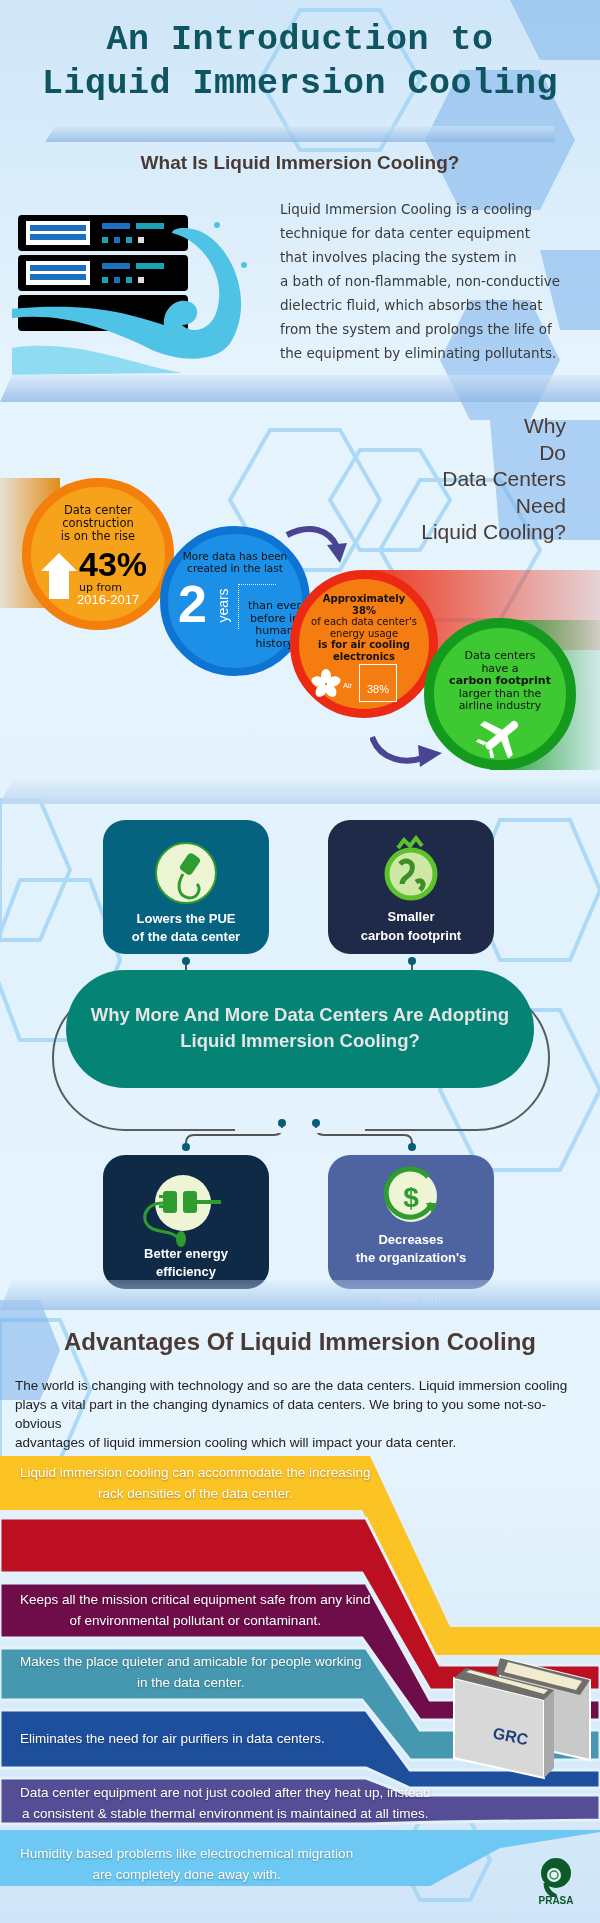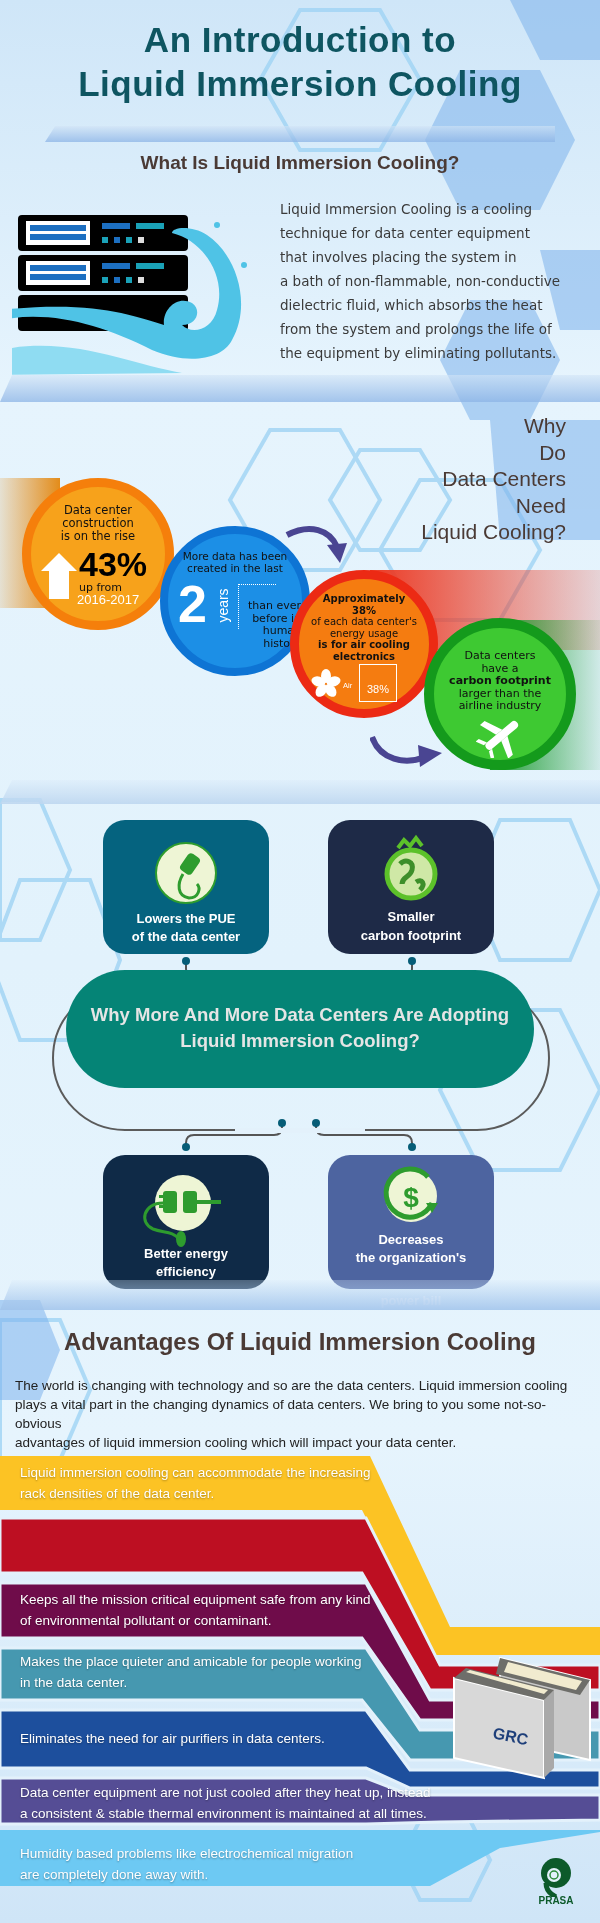--- a/index.html
+++ b/index.html
@@ -11,7 +11,7 @@
  background:linear-gradient(180deg,rgba(210,228,246,.6),rgba(140,180,230,.75));
  clip-path:polygon(2% 0,100% 0,100% 100%,0 100%);}
 .title{position:absolute;left:0;top:18px;width:600px;text-align:center;color:#0e5561;
- font-family:Liberation Sans, sans-serif;font-weight:bold;font-size:35px;line-height:44px;letter-spacing:.5px;}
+ font-family:Liberation Mono, monospace;font-weight:bold;font-size:35px;line-height:44px;letter-spacing:.5px;}
 .h2{position:absolute;left:0;width:600px;text-align:center;color:#4a3a35;
  font-family:"Liberation Sans",sans-serif;font-weight:bold;}
 .intro-text{position:absolute;left:280px;top:197px;width:310px;font-family:"DejaVu Sans",sans-serif;

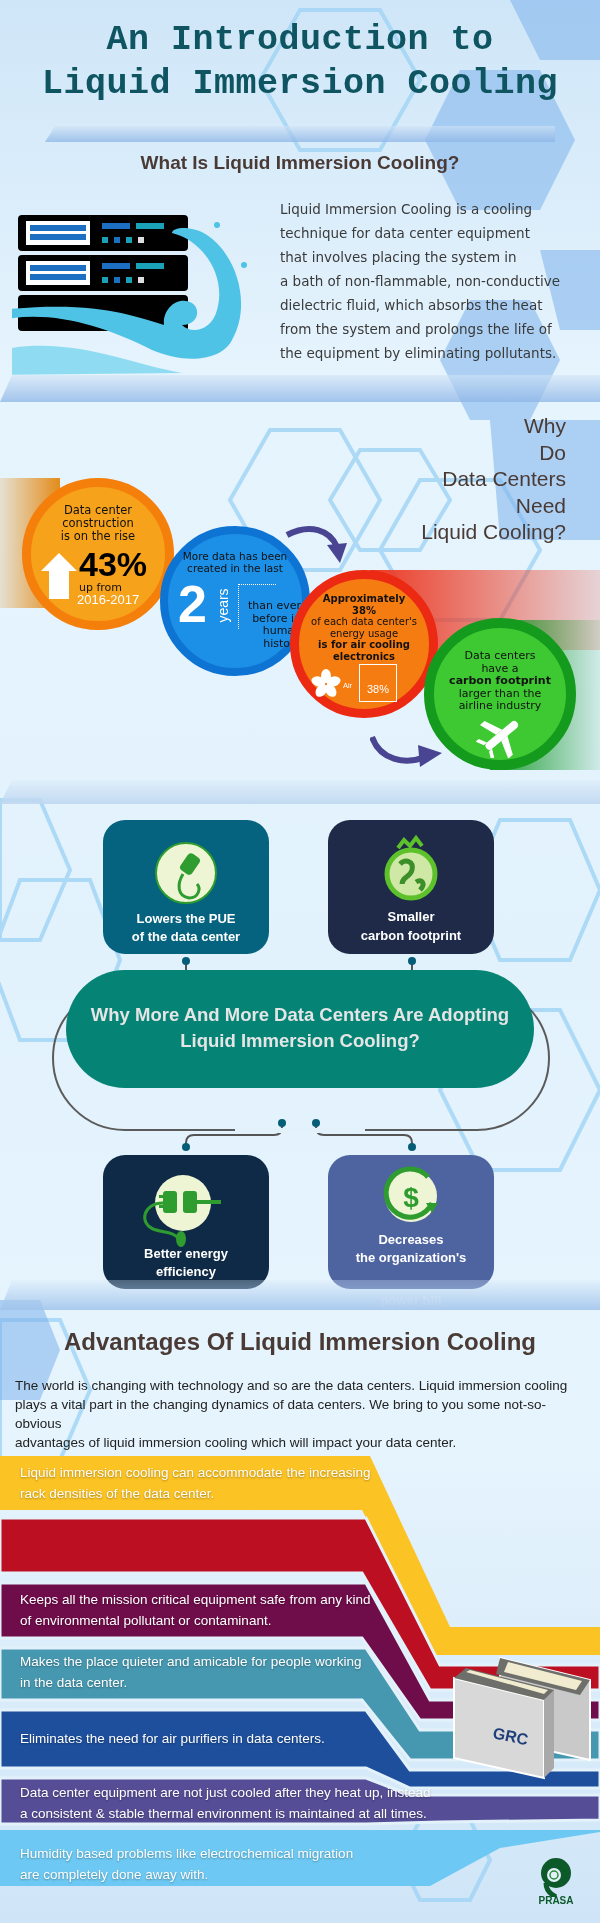--- a/index.html
+++ b/index.html
@@ -150,7 +150,7 @@
     <div style="position:absolute;left:10px;top:44px;color:#fff;font-family:'Liberation Sans',sans-serif;font-weight:bold;font-size:52px;line-height:52px;">2</div>
     <div style="position:absolute;left:38px;top:65px;color:#fff;font-family:'Liberation Sans',sans-serif;font-size:14px;transform:rotate(-90deg);">years</div>
     <div style="position:absolute;left:70px;top:50px;width:38px;height:45px;border:1px dotted #fff;border-right:none;border-bottom:none;"></div>
-    <div style="position:absolute;left:80px;top:66px;text-align:right;font-size:11px;line-height:12.5px;">
+    <div style="position:absolute;left:80px;top:66px;text-align:center;font-size:11px;line-height:12.5px;">
       <div>than ever</div>
       <div>before in</div>
       <div>human</div>

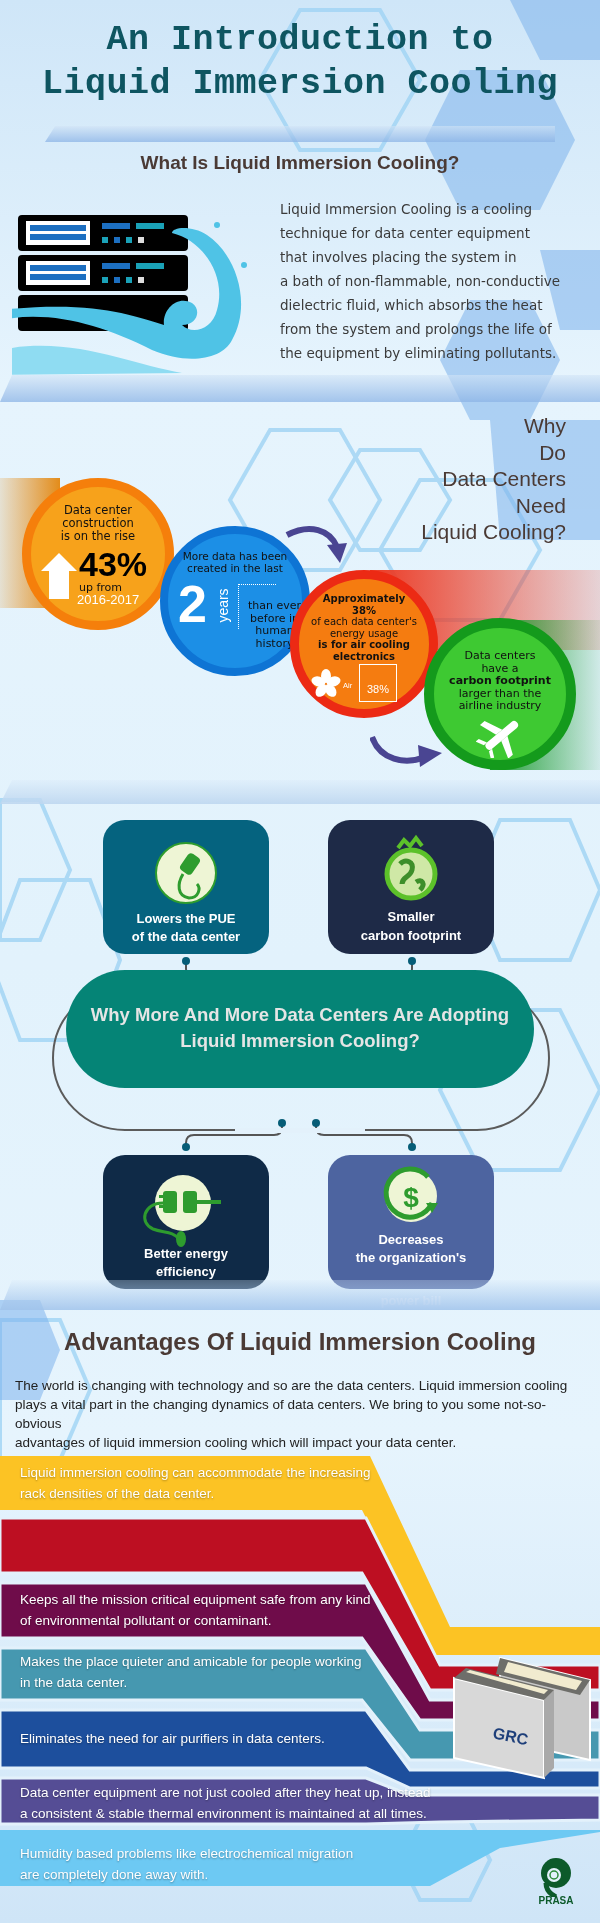--- a/index.html
+++ b/index.html
@@ -28,7 +28,7 @@
 .pill-outline{position:absolute;left:52px;top:985px;width:498px;height:146px;border:2px solid #5b5b5b;border-radius:73px;}
 .gap{position:absolute;height:5px;background:#e3f1fb;}
 .adv{position:absolute;left:0;color:#fff;font-family:"Liberation Sans",sans-serif;font-size:13.5px;line-height:21px;
- padding-left:20px;text-shadow:0 1px 2px rgba(0,0,0,.35);}
+ padding-left:20px;text-shadow:0 1px 2px rgba(0,0,0,.35);text-align:center;}
 .adv-intro{position:absolute;left:15px;top:1376px;width:575px;font-family:"Liberation Sans",sans-serif;font-size:13.5px;line-height:19px;color:#222;}
 </style>
 </head>

